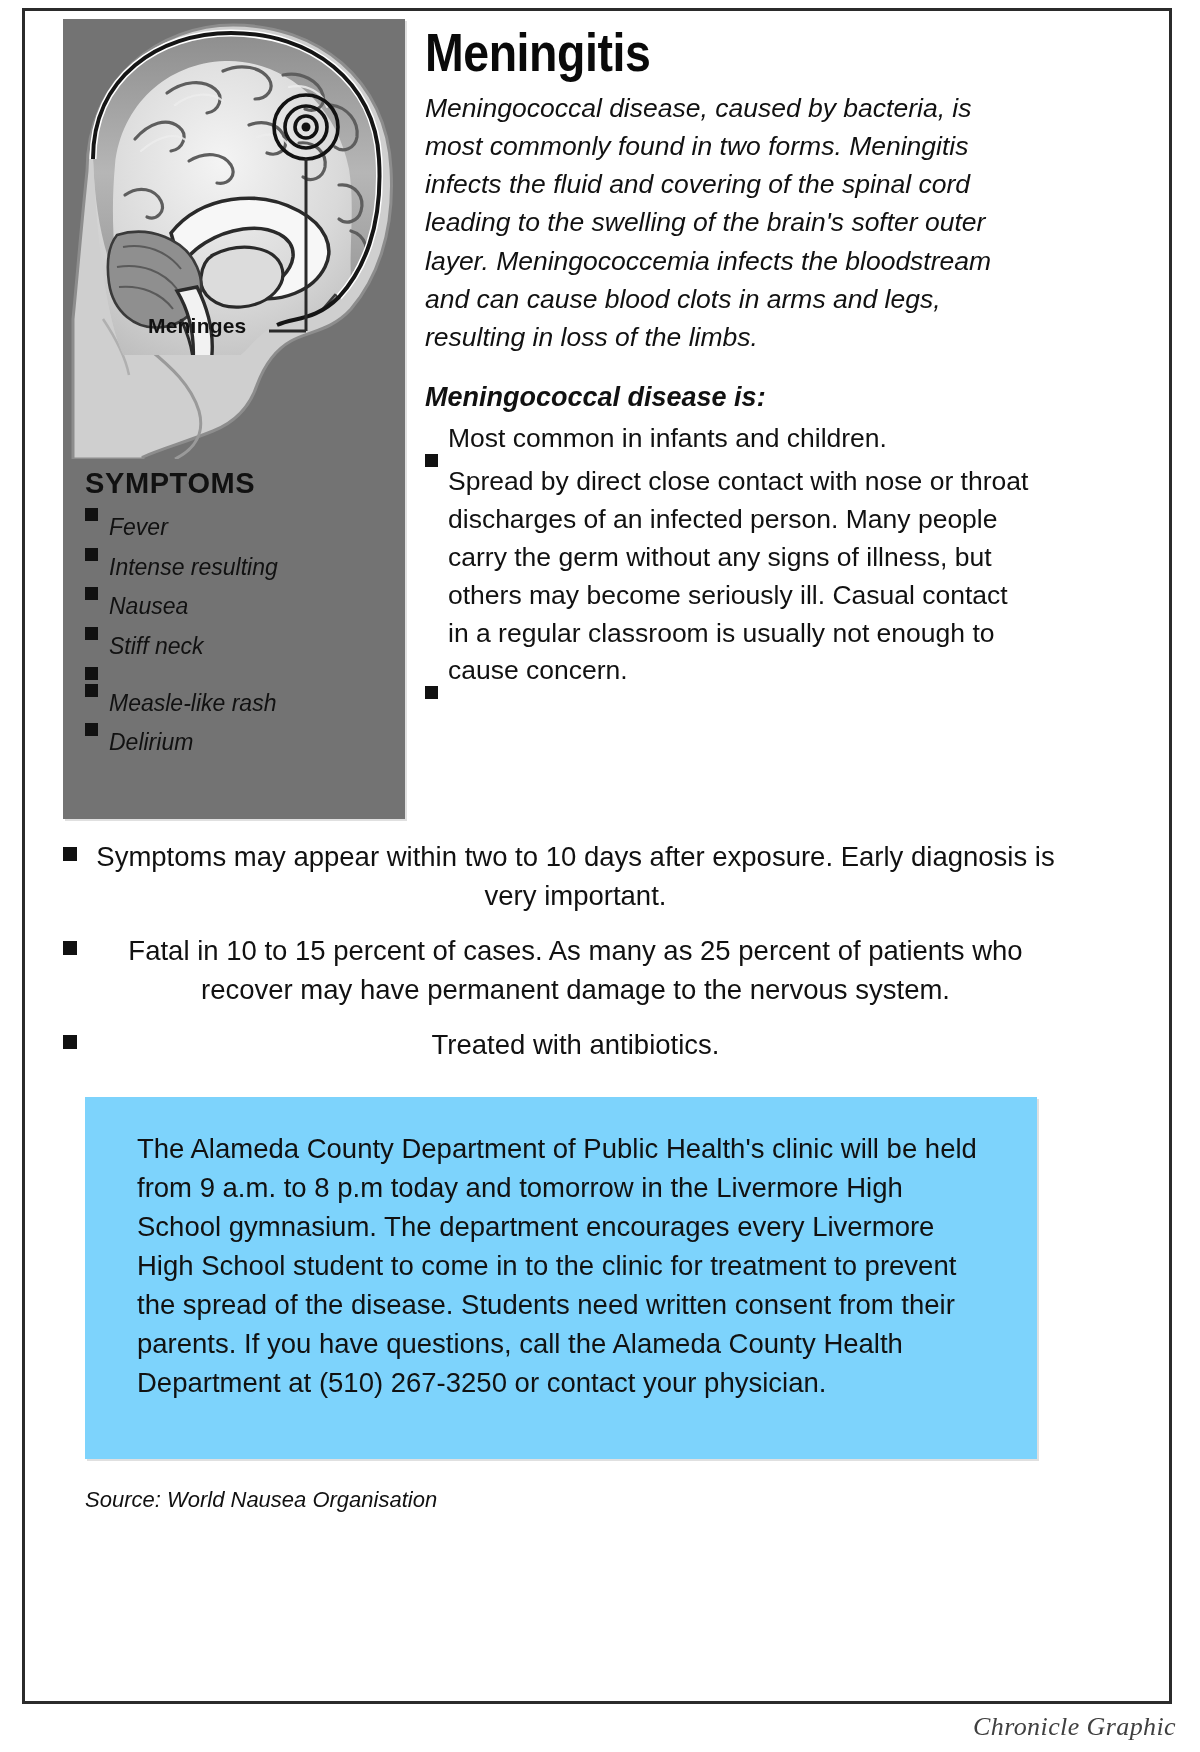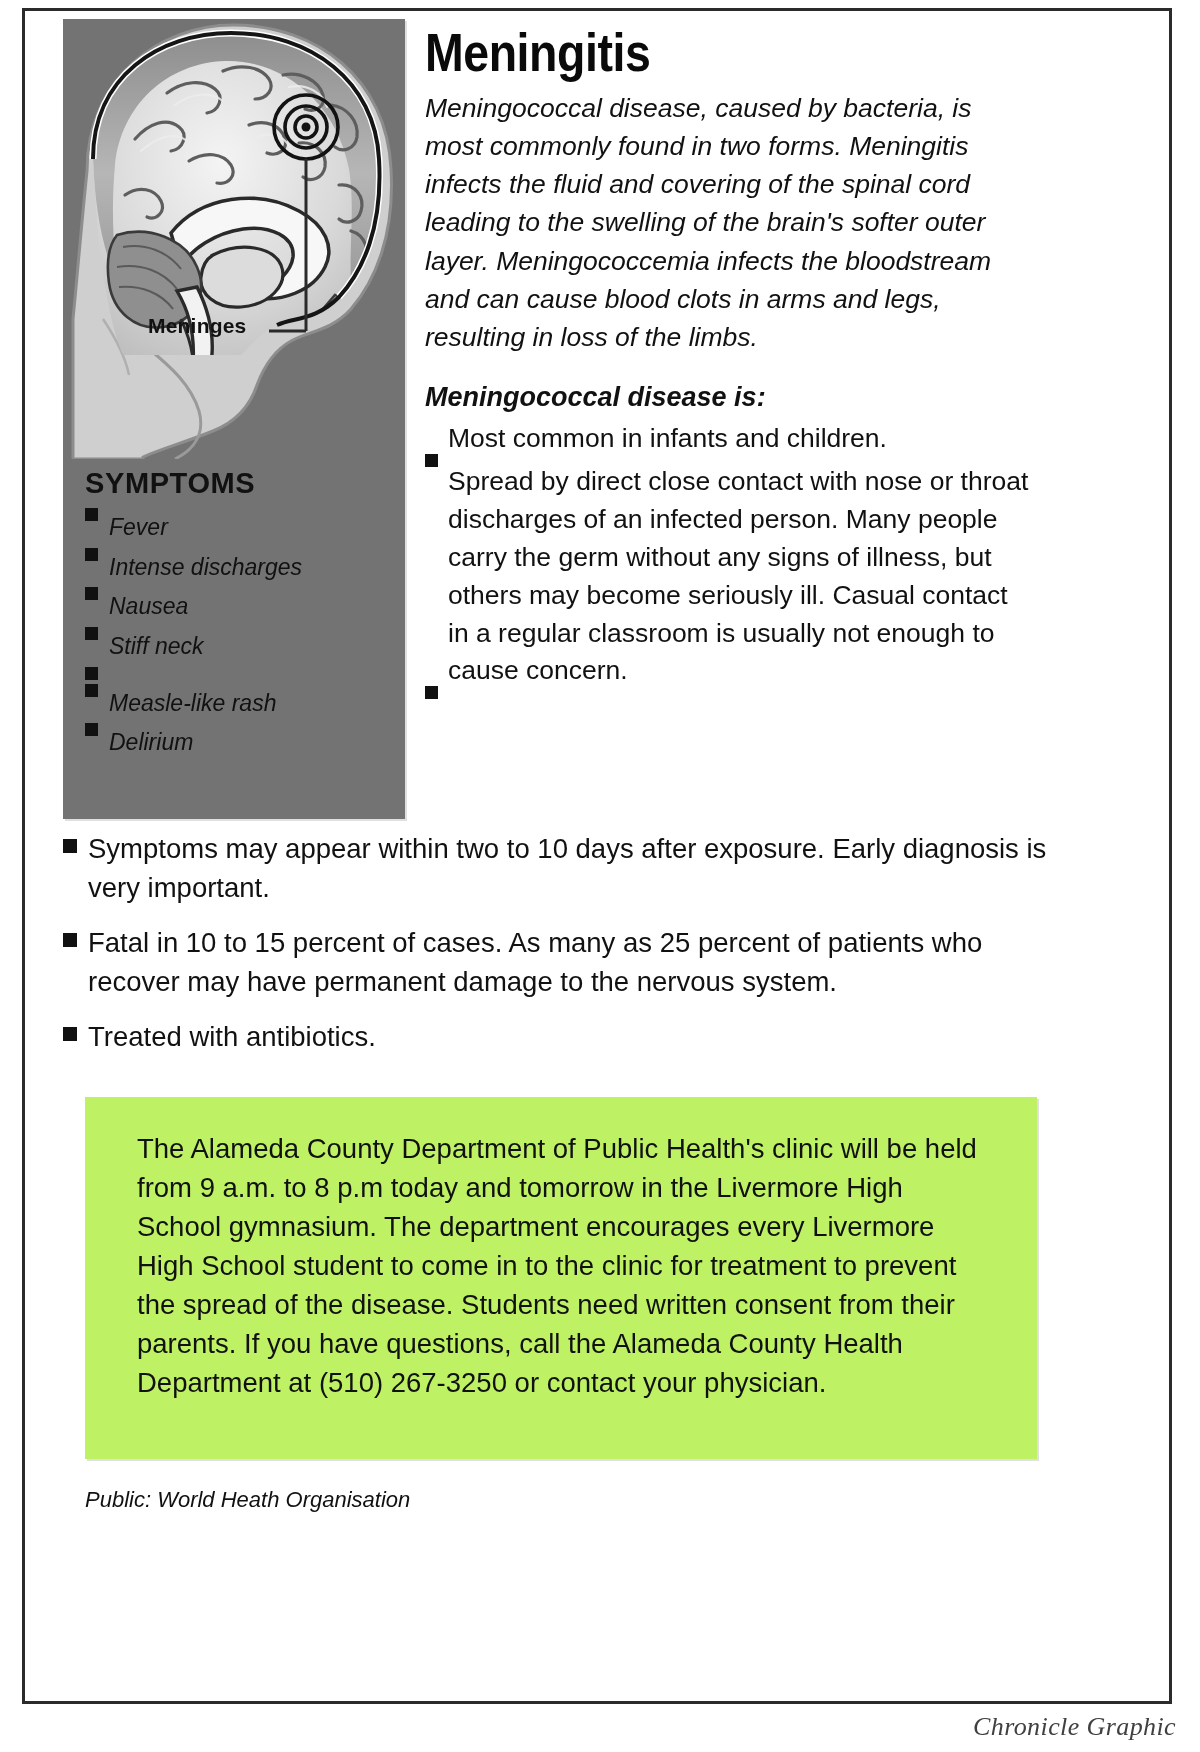--- a/index.html
+++ b/index.html
@@ -339,7 +339,7 @@
           </div>
           <div class="sym-item">
             <span class="sq"></span>
-            <span>Intense discharges</span>
+            <span>Intense resulting</span>
           </div>
           <div class="sym-item">
             <span class="sq"></span>

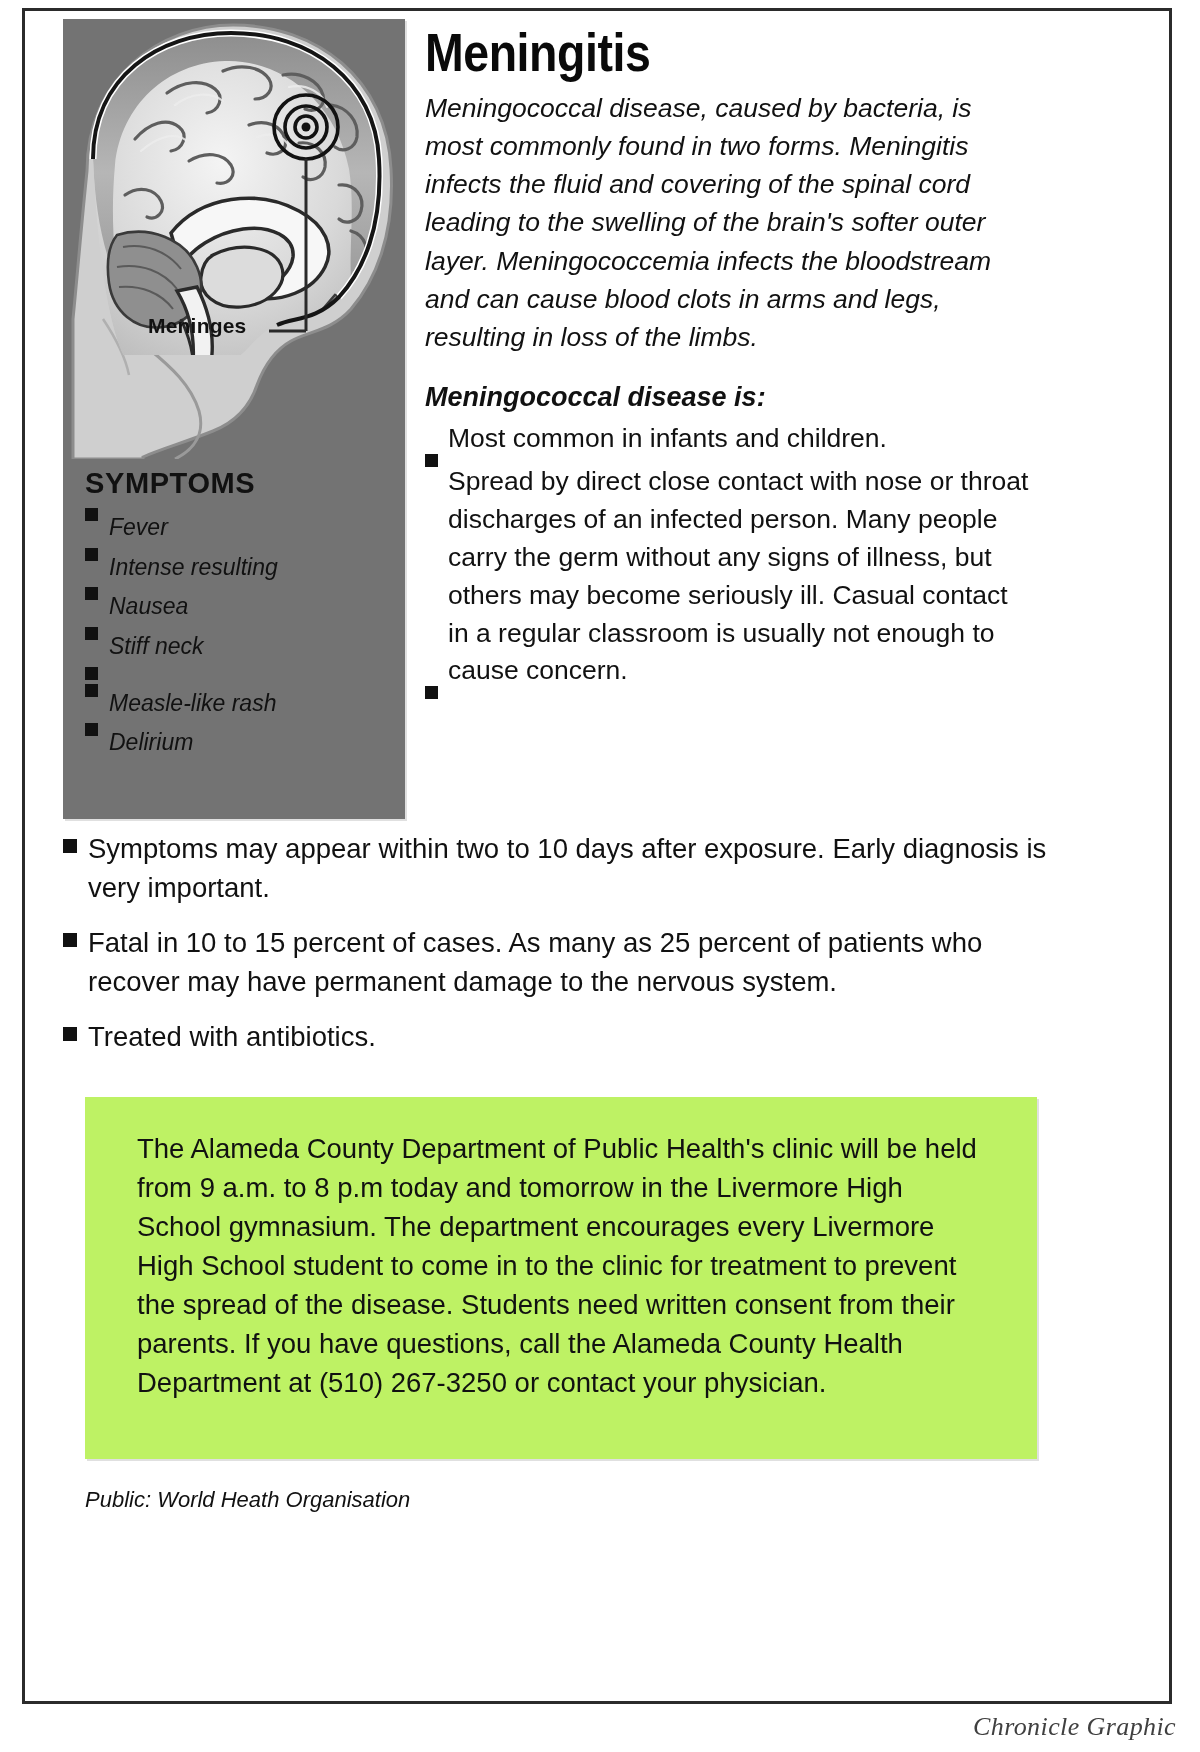--- a/index.html
+++ b/index.html
@@ -163,8 +163,9 @@
     align-items: flex-start;
     font-size: 27.5px;
     line-height: 1.42;
-    margin: 0 0 16px 0;
-    color: #111;
+    margin: 8px 0 16px 0;
+    color: #111;
+    text-align: center;
   }
   .wbullet .sq { top: 10px; margin-right: 11px; width: 14px; height: 14px; }
   .wbullet .btxt { flex: 1 1 auto; }

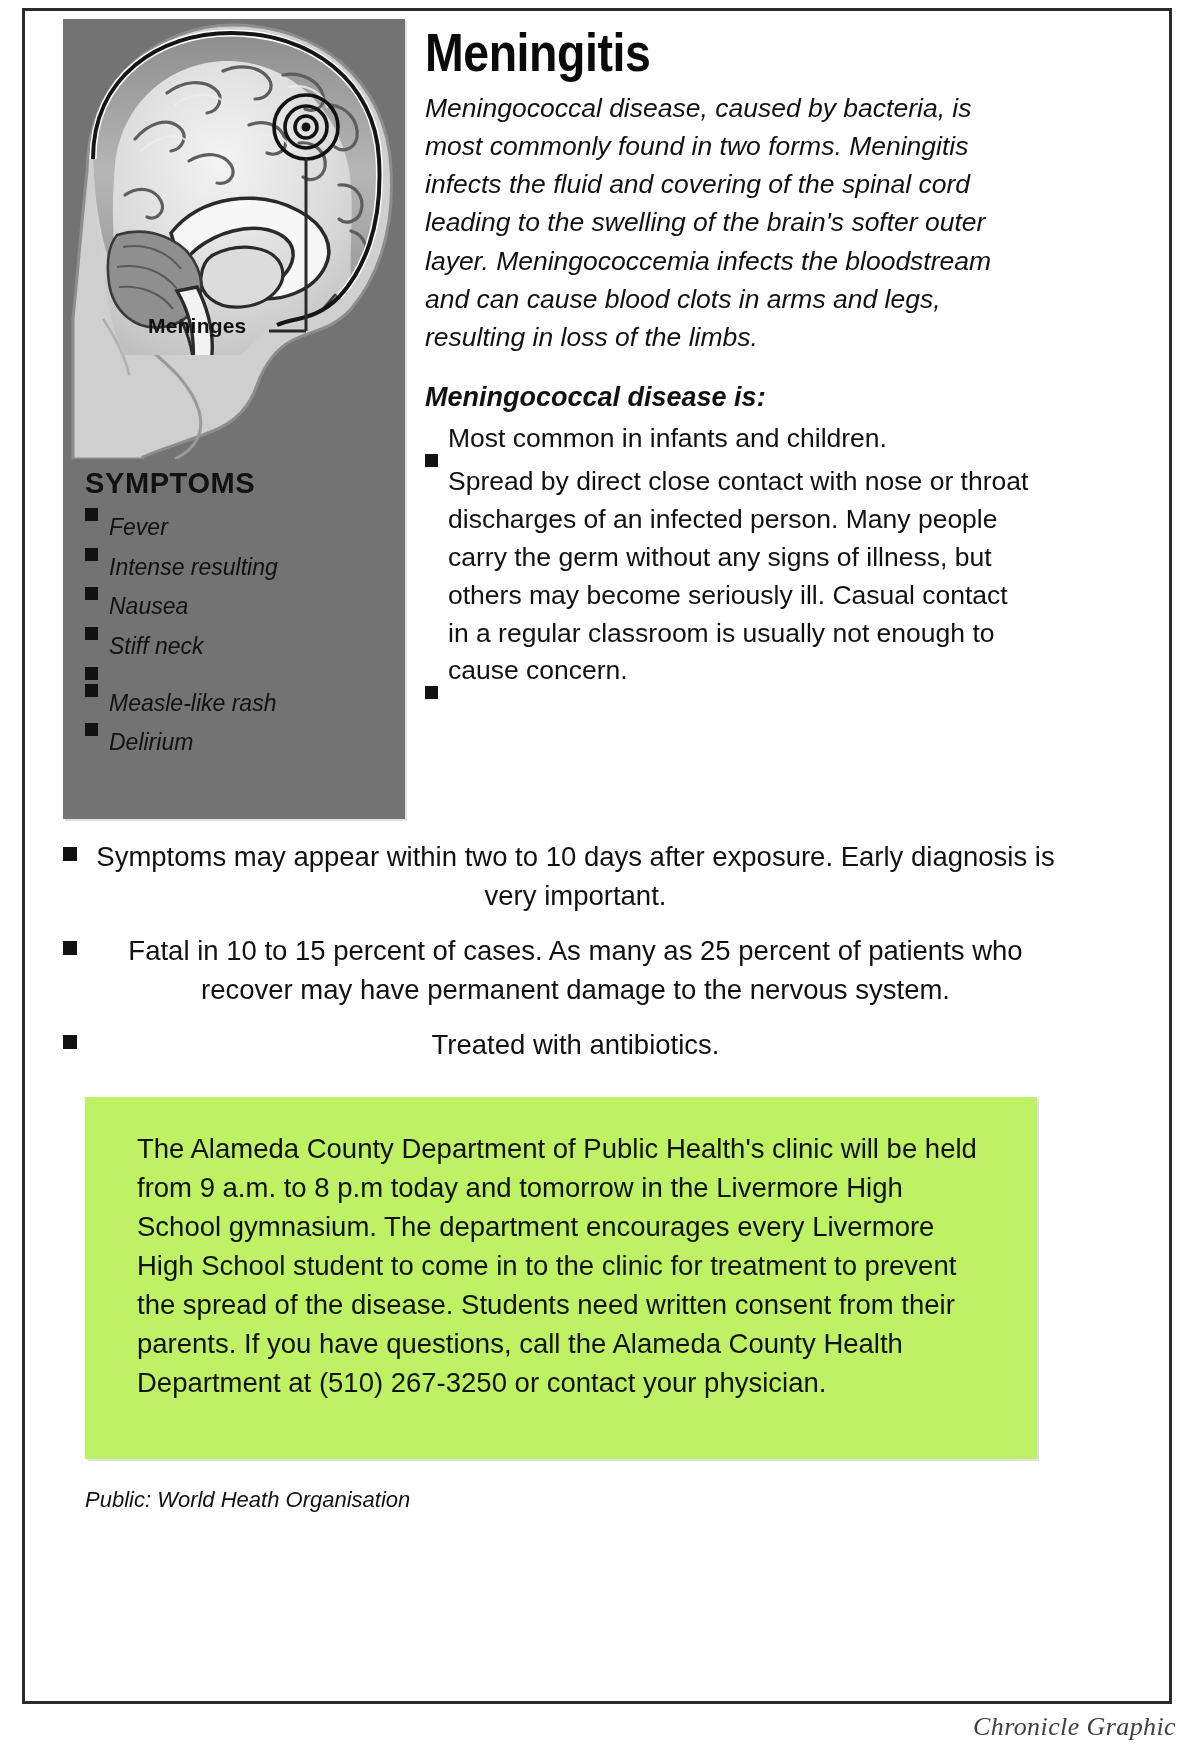--- a/index.html
+++ b/index.html
@@ -177,7 +177,7 @@
     top: 1086px;
     width: 952px;
     height: 362px;
-    background: #bef264;
+    background: #7dd3fc;
     box-shadow: 2px 2px 0 0 rgba(0,0,0,0.12);
   }
   #notice-text {

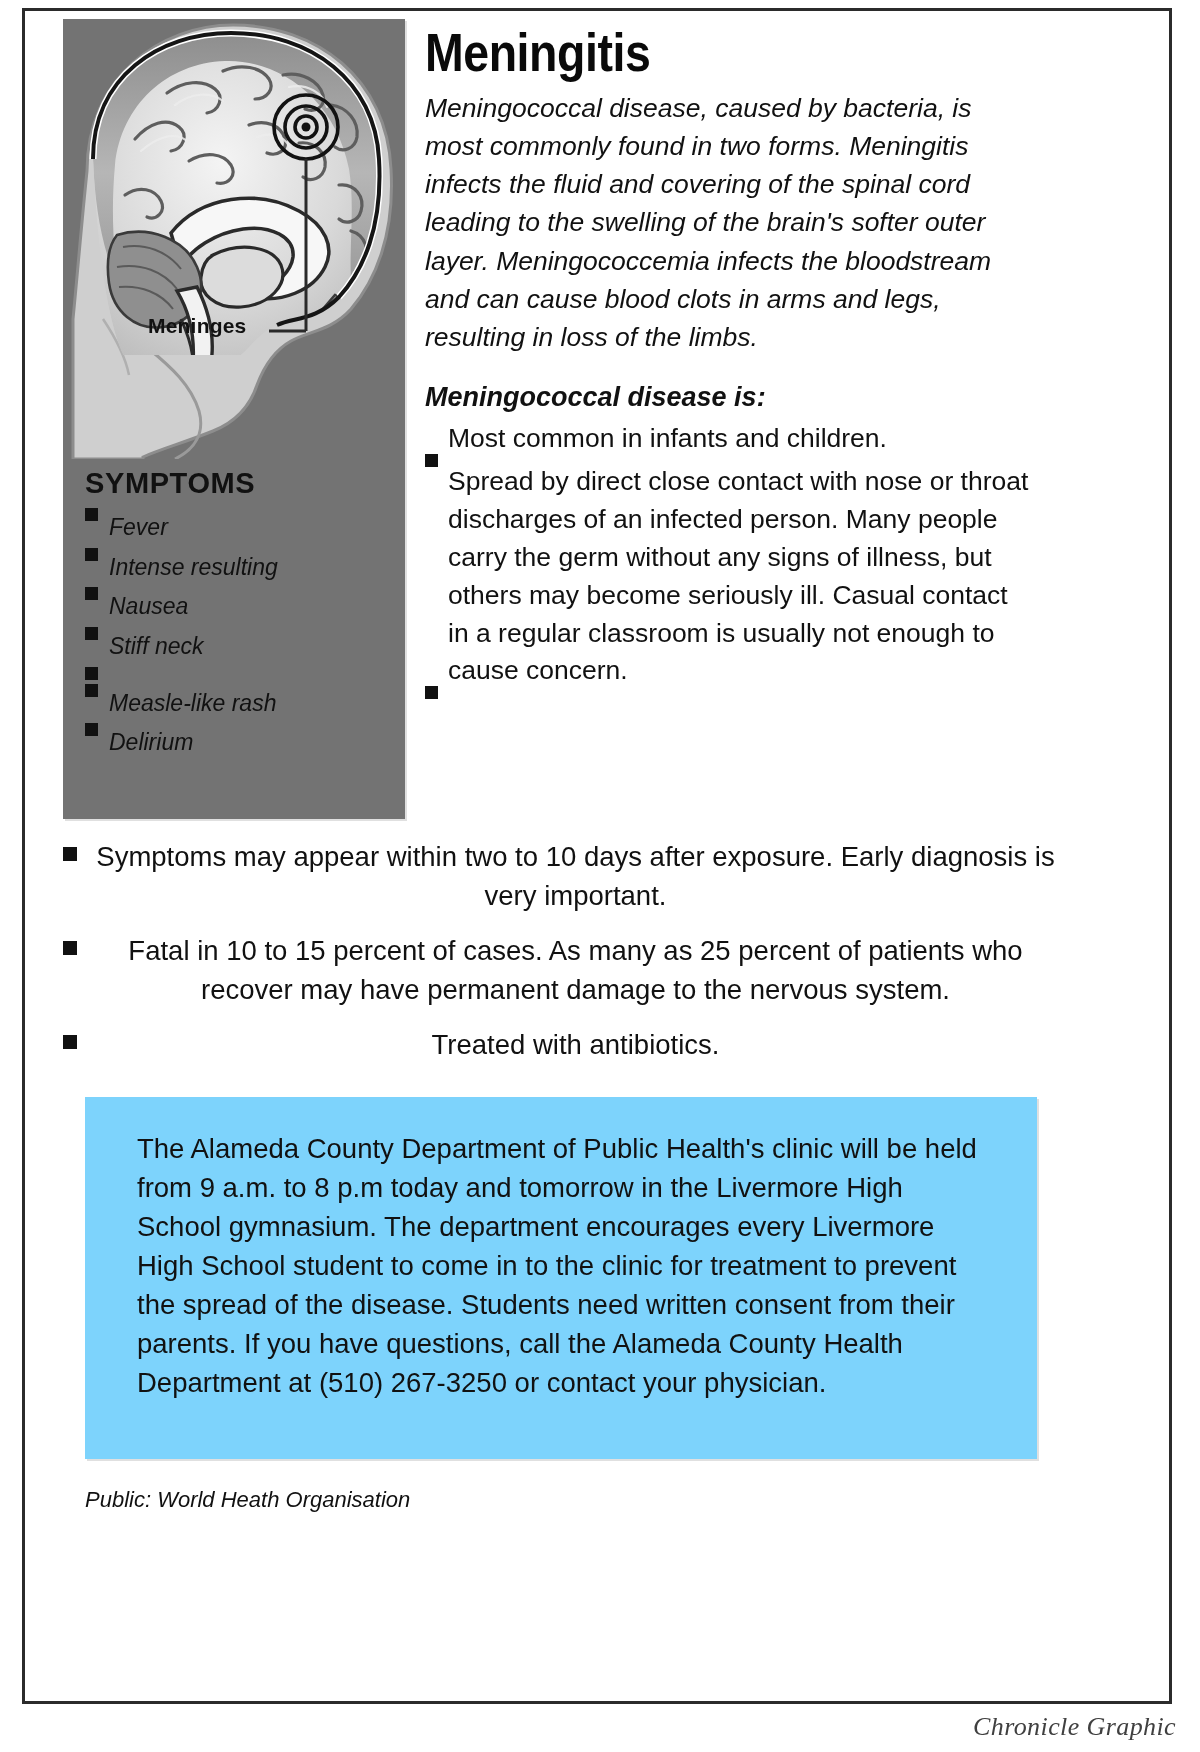--- a/index.html
+++ b/index.html
@@ -400,7 +400,7 @@
       <div id="notice-text">The Alameda County Department of Public Health's clinic will be held from 9 a.m. to 8 p.m today and tomorrow in the Livermore High School gymnasium. The department encourages every Livermore High School student to come in to the clinic for treatment to prevent the spread of the disease. Students need written consent from their parents. If you have questions, call the Alameda County Health Department at (510) 267-3250 or contact your physician.</div>
     </div>
 
-    <div id="source">Public: World Heath Organisation</div>
+    <div id="source">Source: World Nausea Organisation</div>
   </div>
 
   <div id="credit">Chronicle Graphic</div>

